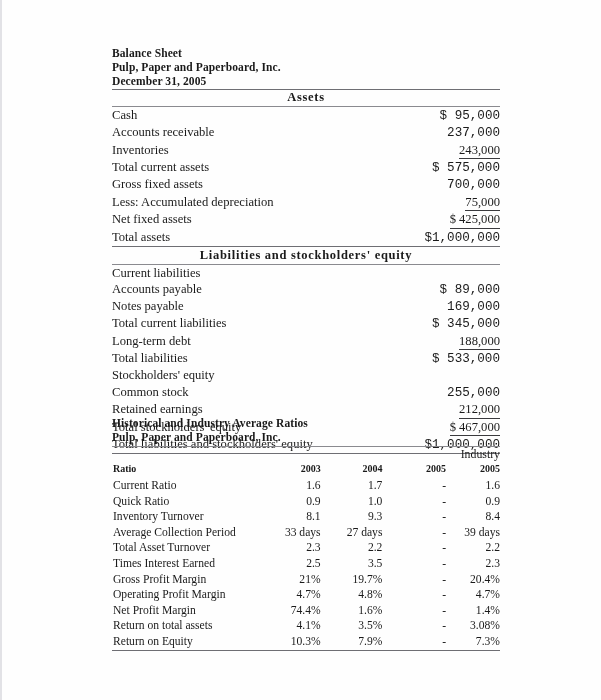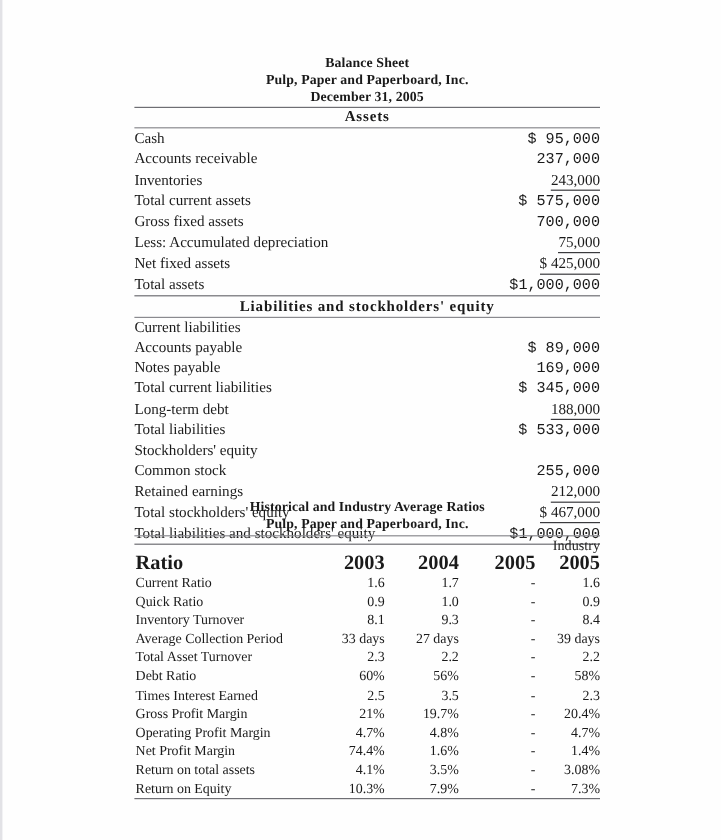--- a/index.html
+++ b/index.html
@@ -32,7 +32,6 @@
 
   
   .doc-title {
-    text-align: center;
     font-weight: bold;
     font-size: 11.5px;
     line-height: 14.2px;

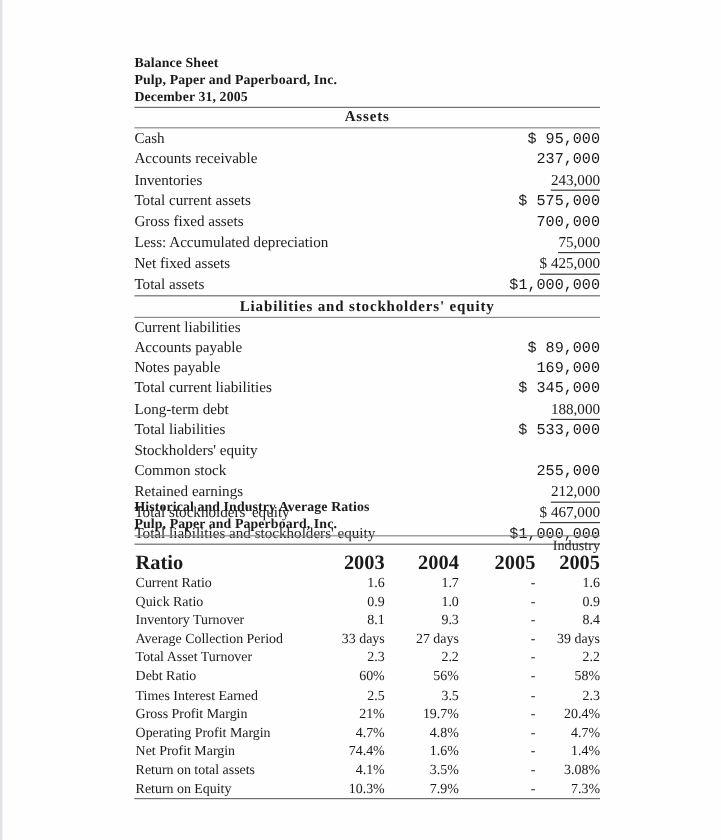--- a/index.html
+++ b/index.html
@@ -114,7 +114,7 @@
   }
   table.ratios th {
     font-weight: bold;
-    font-size: 17px;
+    font-size: 10px;
     padding-bottom: 1px;
   }
   .col-name  { width: 150px; }

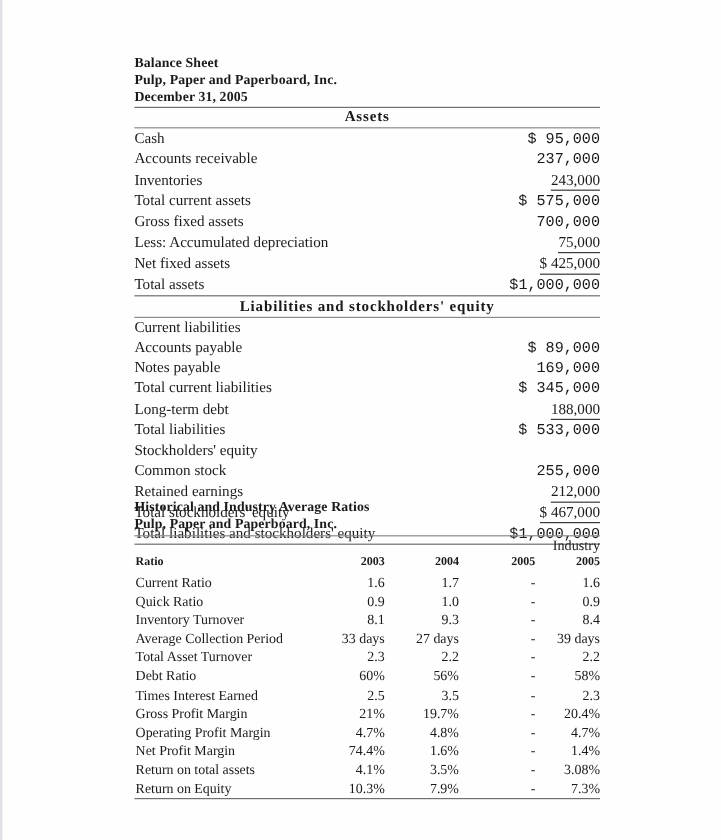--- a/index.html
+++ b/index.html
@@ -300,13 +300,6 @@
             <td class="col-ind">2.2</td>
           </tr>
           <tr>
-            <td class="col-name r-name">Debt Ratio</td>
-            <td class="col-y1">60%</td>
-            <td class="col-y2">56%</td>
-            <td class="col-y3">-</td>
-            <td class="col-ind">58%</td>
-          </tr>
-          <tr>
             <td class="col-name r-name">Times Interest Earned</td>
             <td class="col-y1">2.5</td>
             <td class="col-y2">3.5</td>

